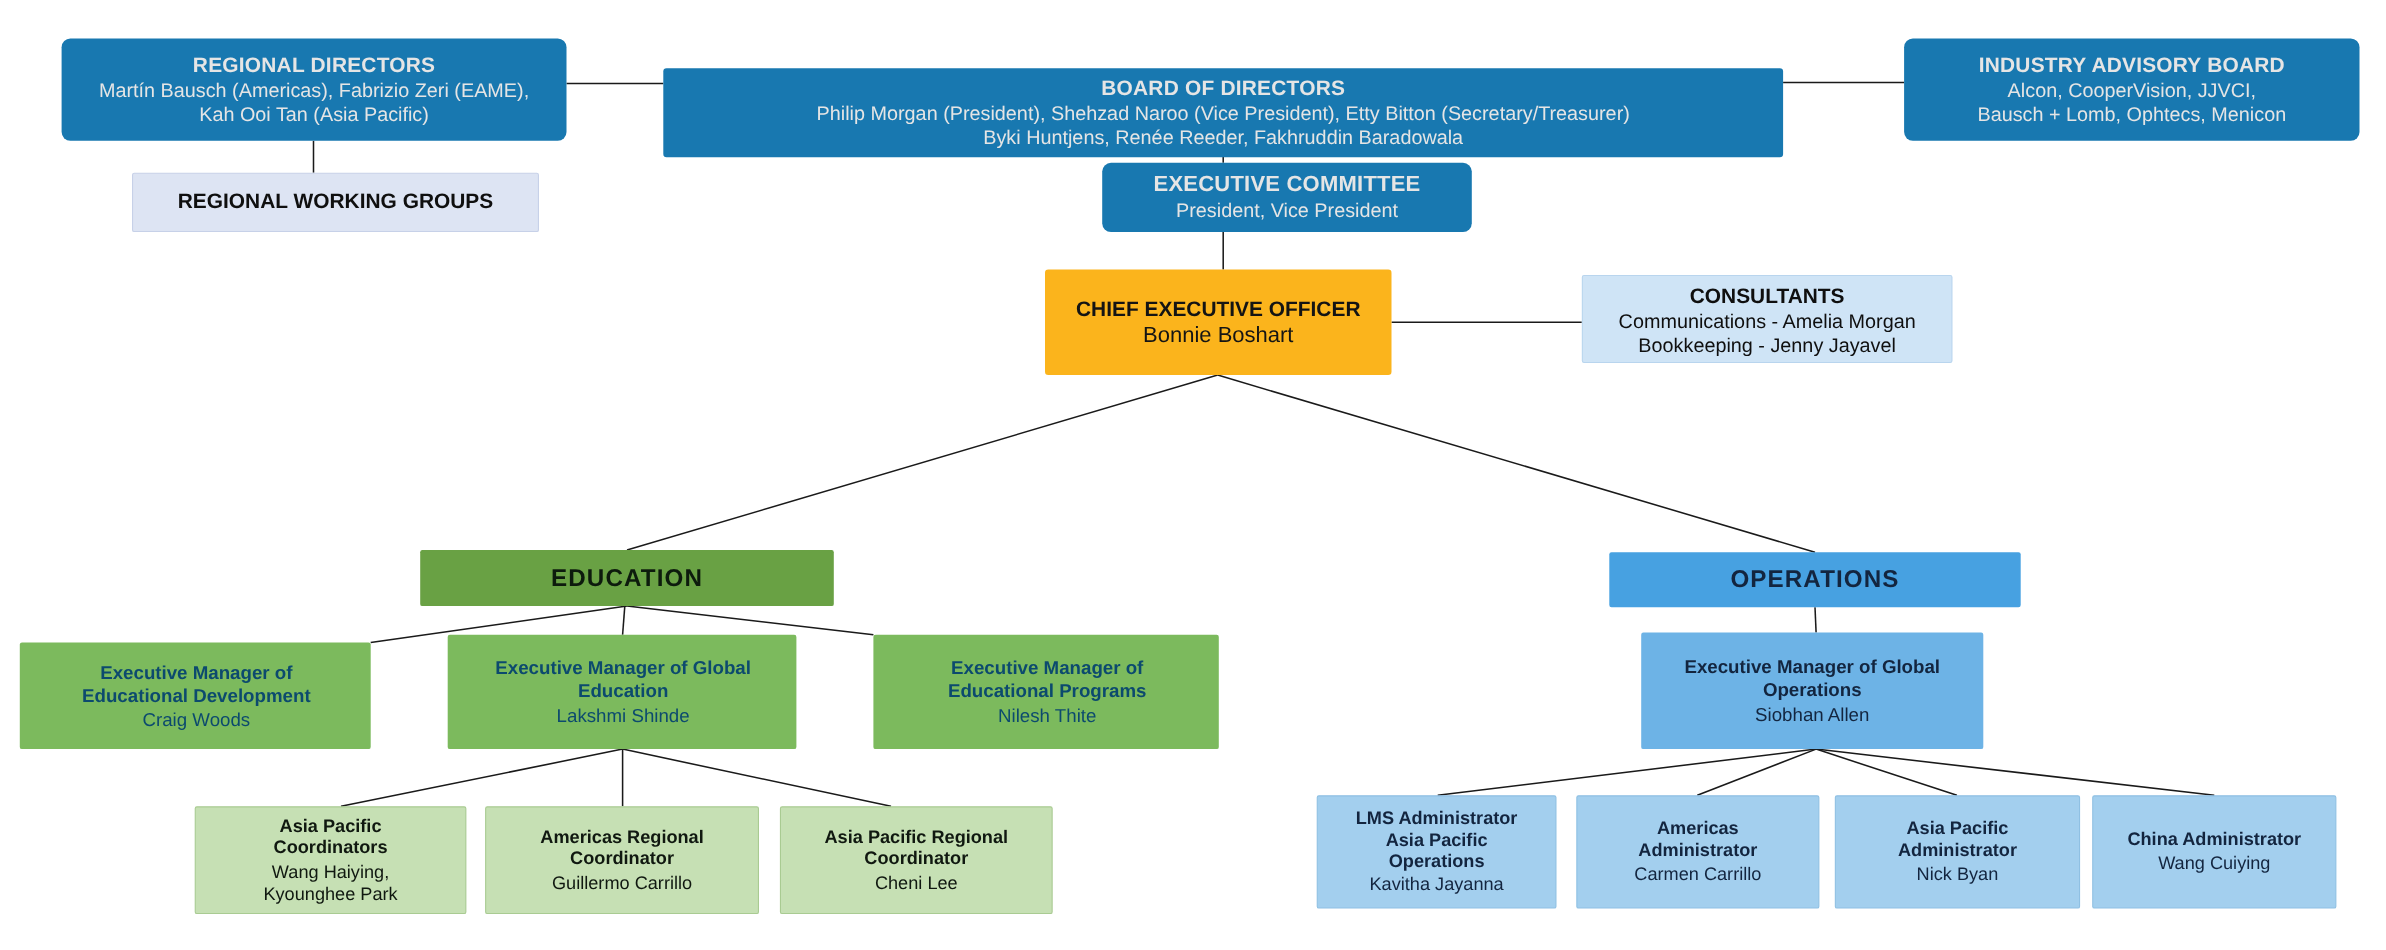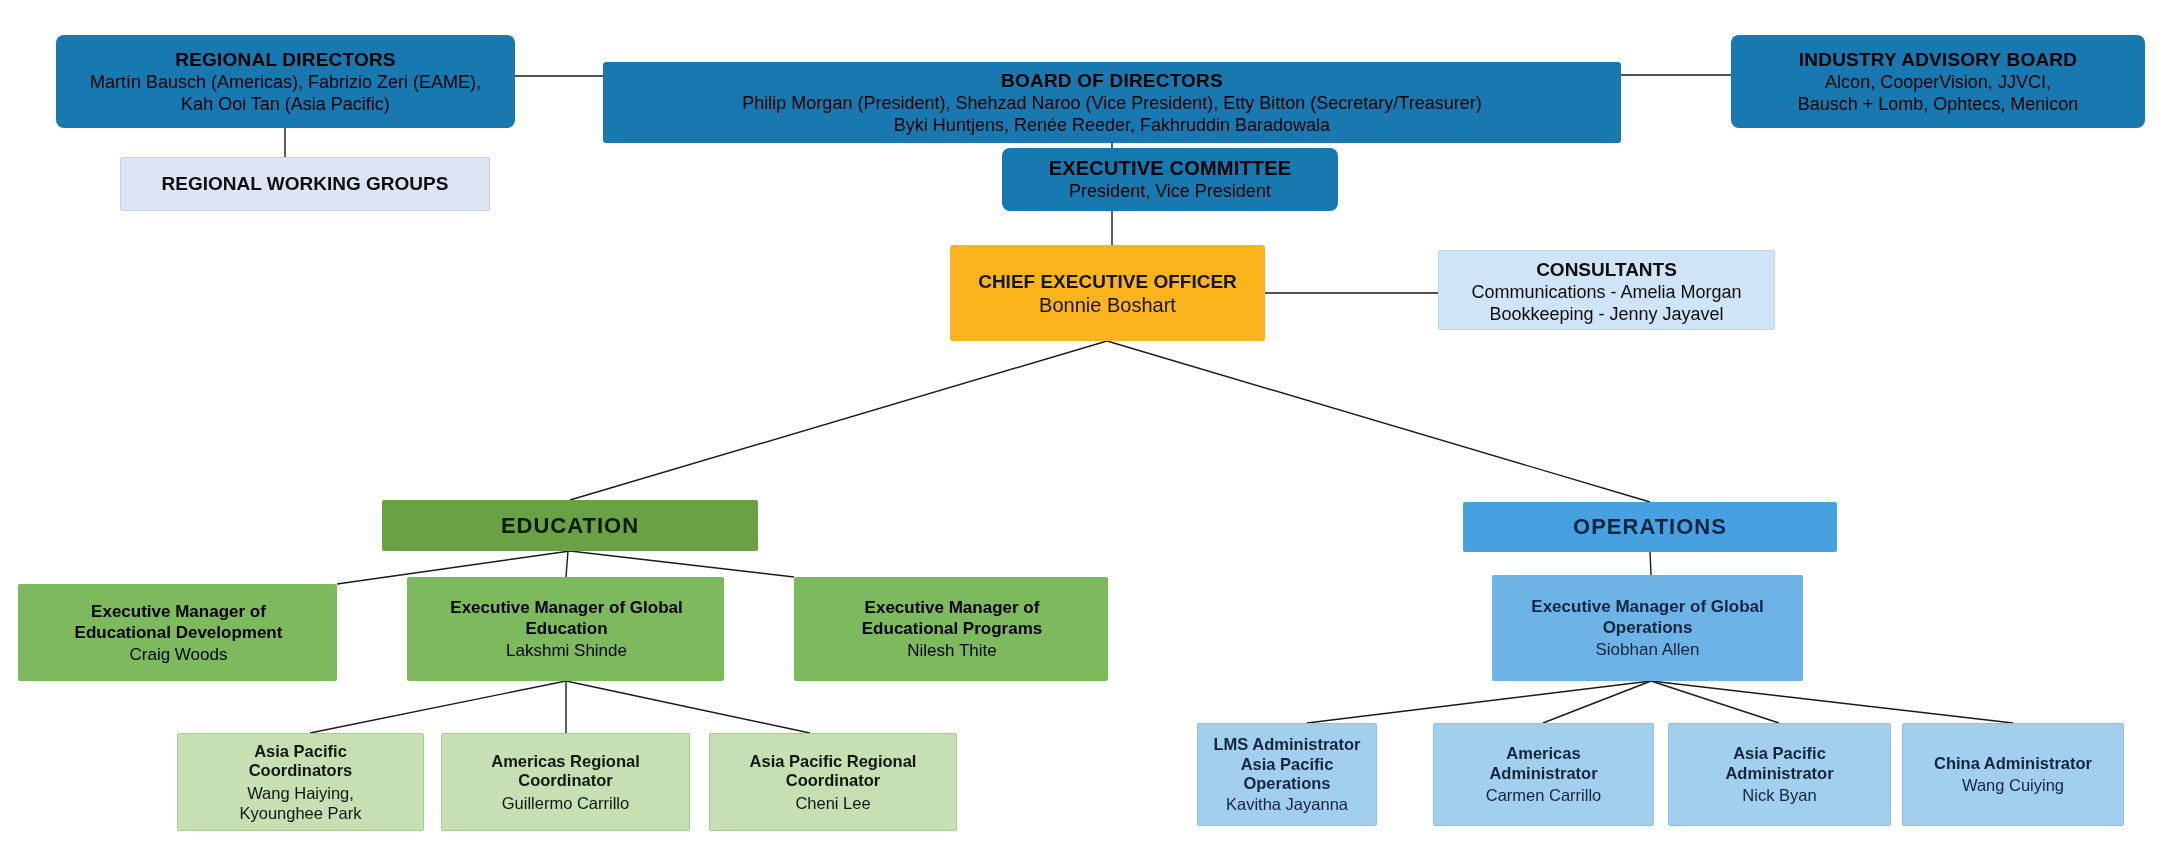--- a/index.html
+++ b/index.html
@@ -45,7 +45,7 @@
   
   .blue-box{
     background:var(--header-blue);
-    color:#000000;
+    color:#e5e5e5;
     border-radius:8px;
   }
   .blue-box .title{font-size:19px;font-weight:bold;letter-spacing:.2px;line-height:23px;}

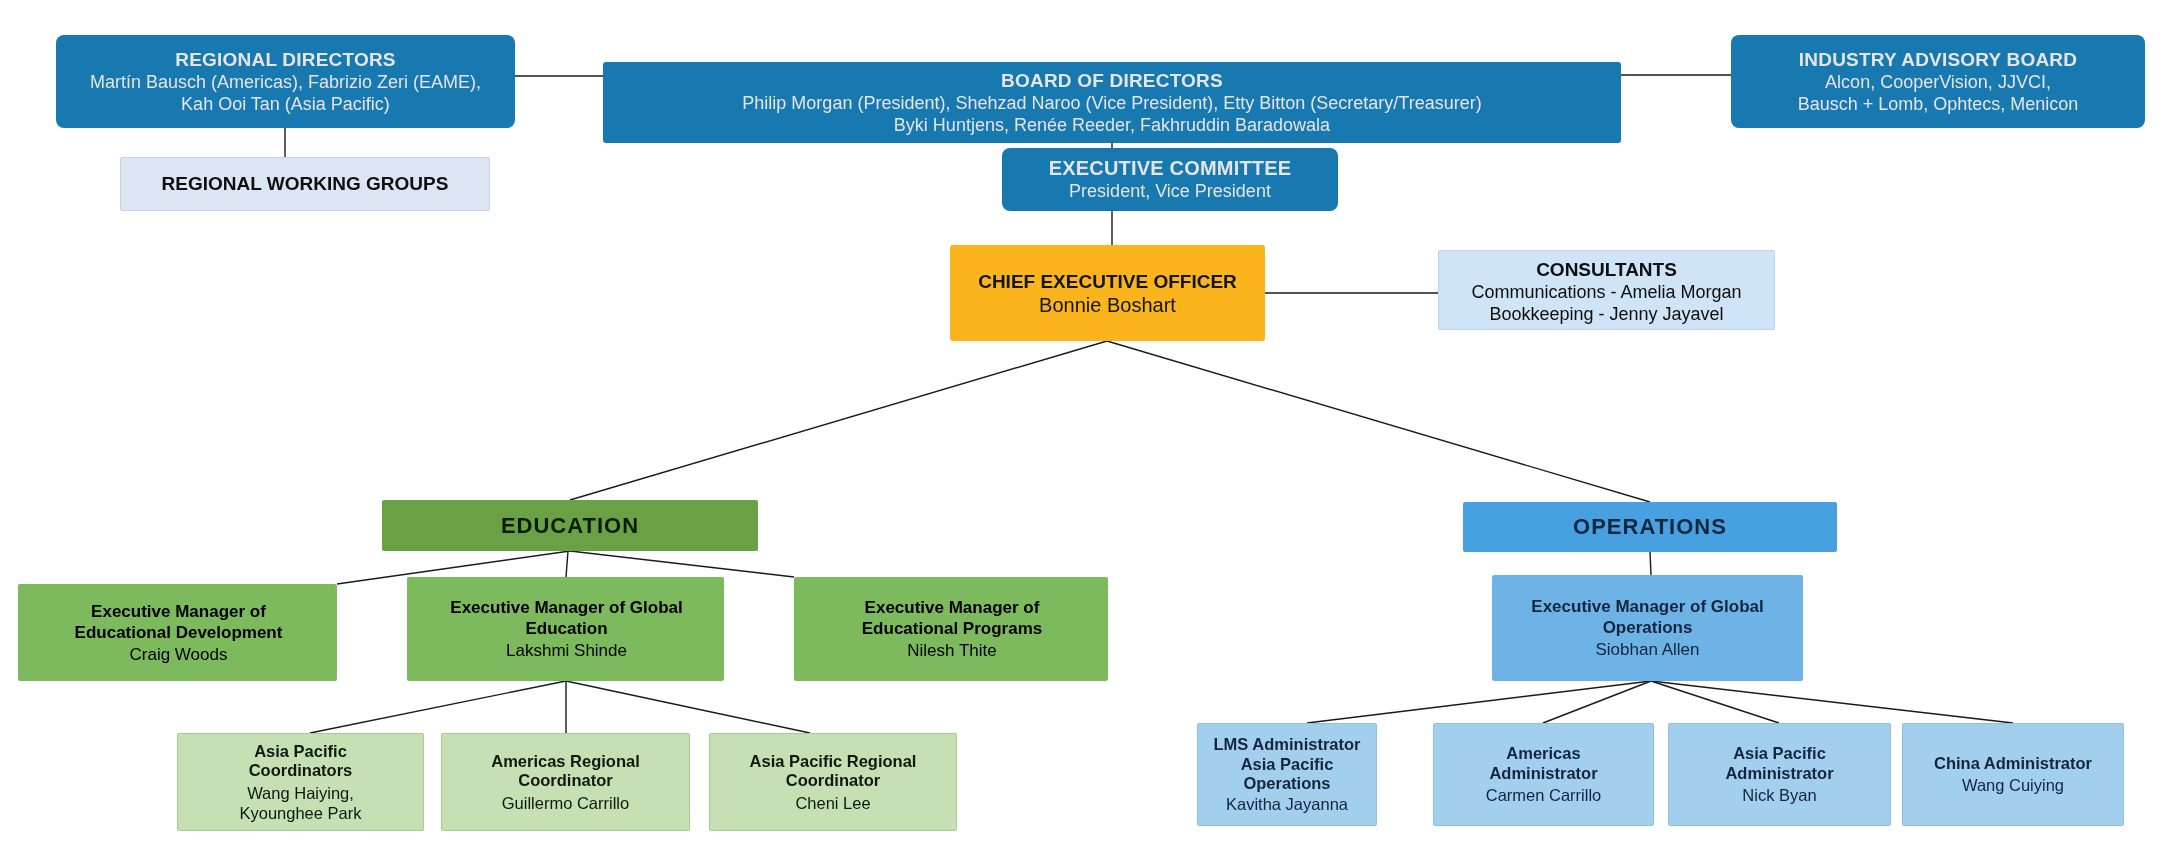--- a/index.html
+++ b/index.html
@@ -90,7 +90,7 @@
   .manager-box{border-radius:2px;}
   .manager-box .title{font-size:17px;font-weight:bold;line-height:21px;}
   .manager-box .name{font-size:17px;line-height:21px;margin-top:1px;}
-  .green-mgr{background:var(--medium-green);color:#000000;padding-left:12px;}
+  .green-mgr{background:var(--medium-green);color:#0c4a6e;padding-left:12px;}
   .blue-mgr{background:var(--operations-medium-blue);color:#13253f;}
 
   

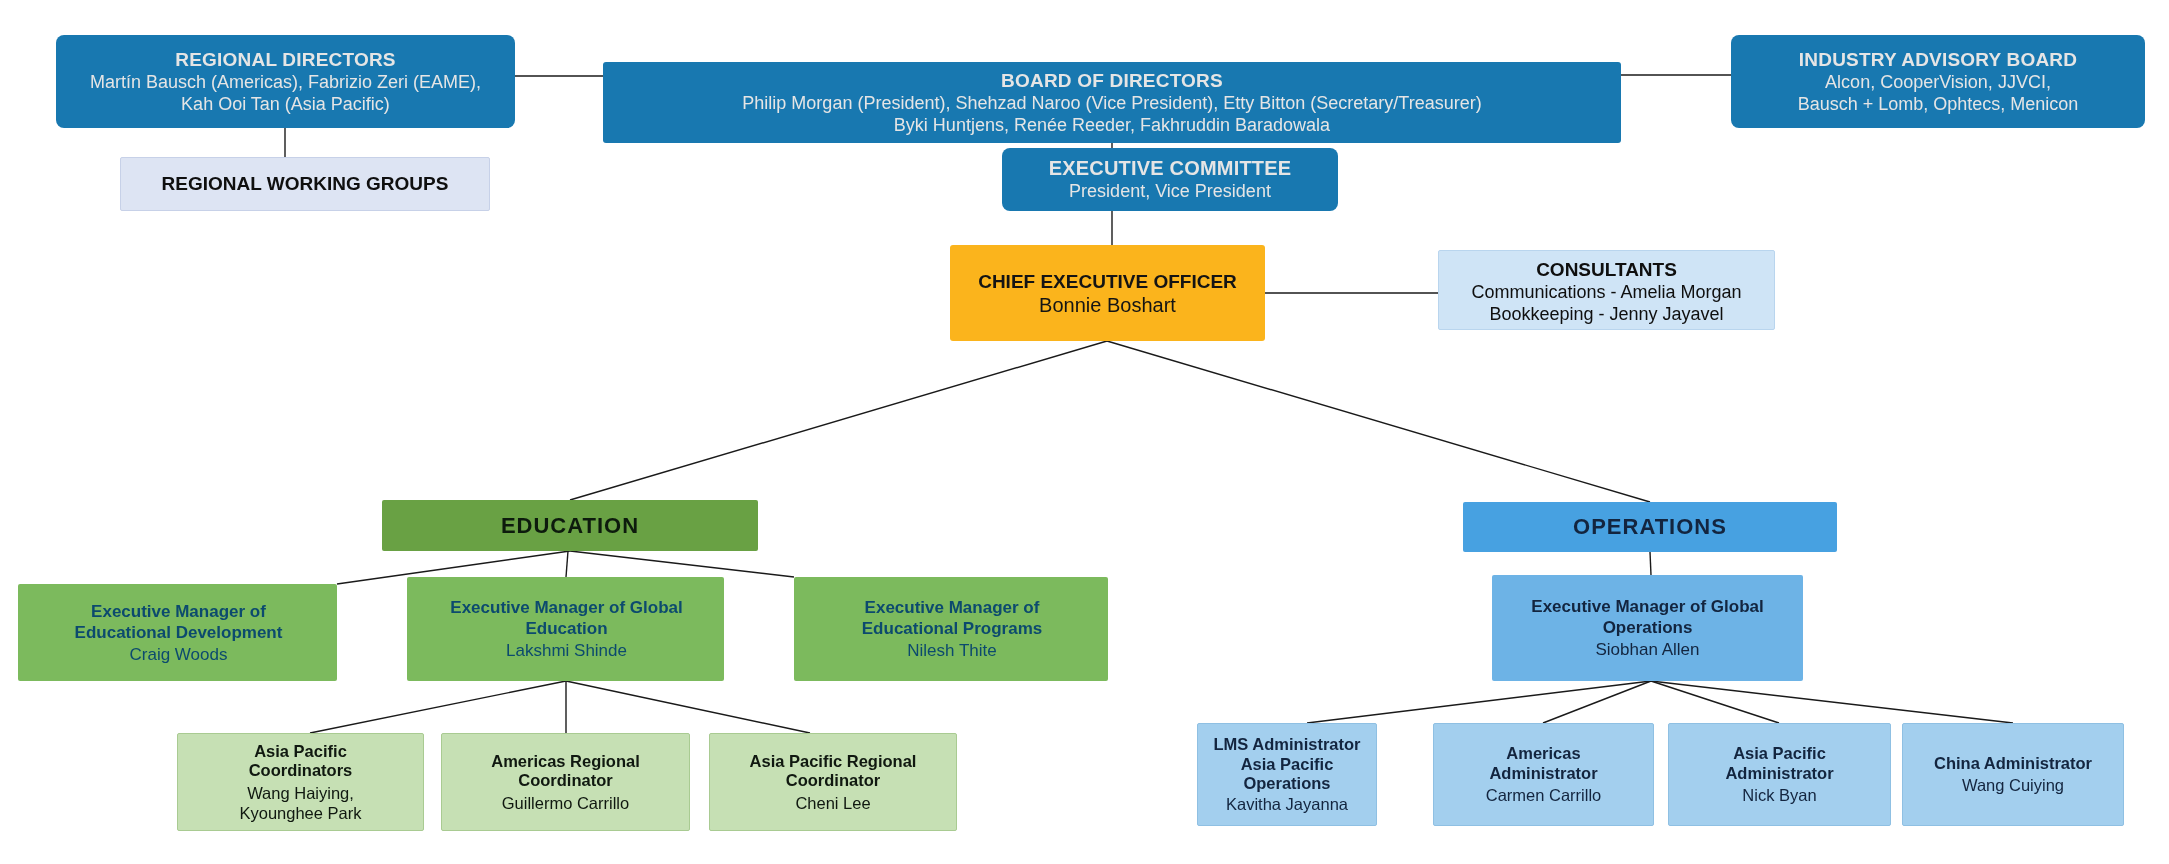--- a/index.html
+++ b/index.html
@@ -216,7 +216,7 @@
     <div class="name">Siobhan Allen</div>
   </div>
 
-  <div class="node leaf-box blue-leaf" style="left:1197px;top:723px;width:180px;height:103px;">
+  <div class="node leaf-box blue-leaf" style="left:1197px;top:723px;width:218px;height:103px;">
     <div class="title">LMS Administrator
 Asia Pacific
 Operations</div>

